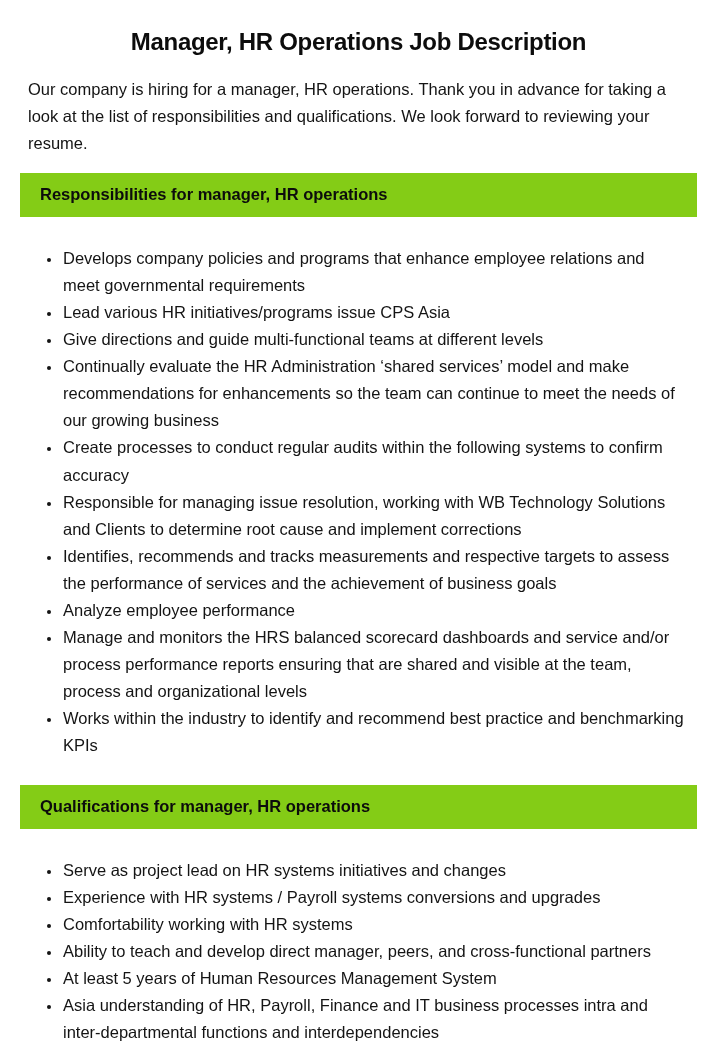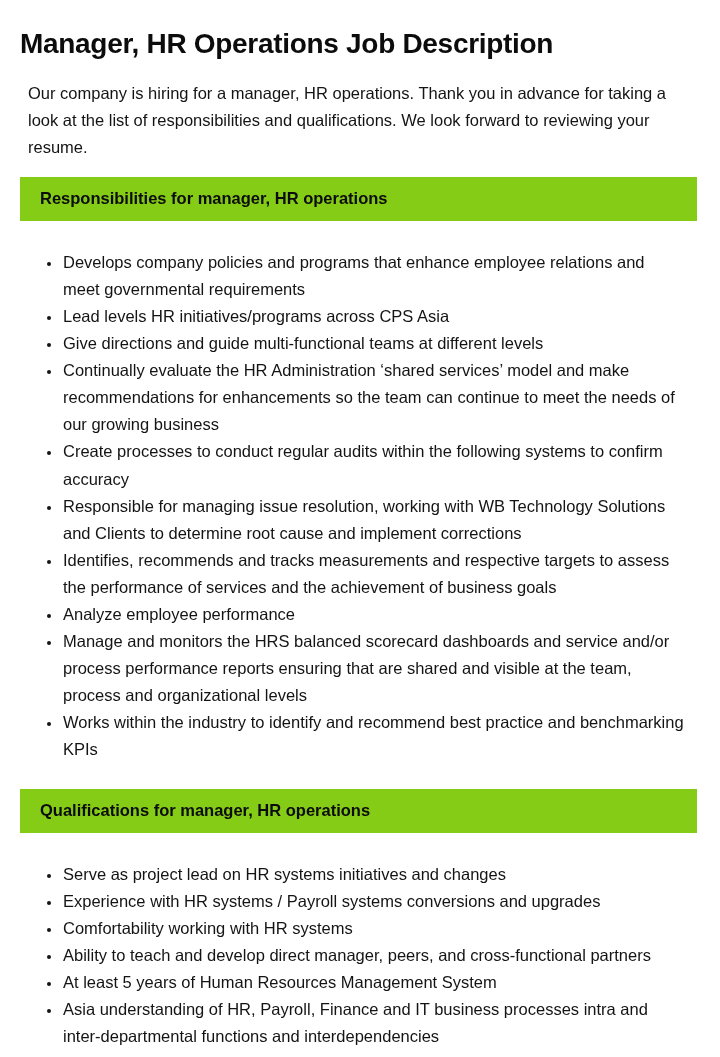--- a/index.html
+++ b/index.html
@@ -18,9 +18,9 @@
     background: #ffffff;
   }
   .doc-title {
-    font-size: 28px;
+    font-size: 24px;
     font-weight: 700;
-    text-align: left;
+    text-align: center;
     letter-spacing: -0.3px;
     margin: 26px 0 20px 0;
     color: #0c0c0c;

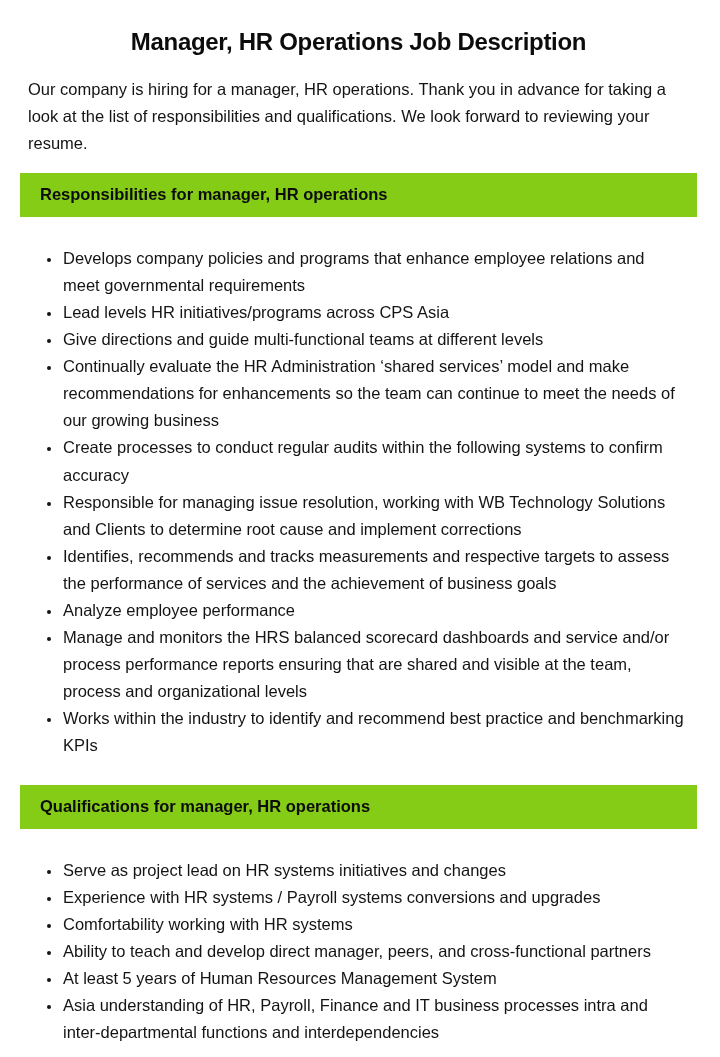--- a/index.html
+++ b/index.html
@@ -71,7 +71,7 @@
 
   <ul class="bullet-list">
       <li>Develops company policies and programs that enhance employee relations and meet governmental requirements</li>
-      <li>Lead levels HR initiatives/programs across CPS Asia</li>
+      <li>Lead various HR initiatives/programs issue CPS Asia</li>
       <li>Give directions and guide multi-functional teams at different levels</li>
       <li>Continually evaluate the HR Administration ‘shared services’ model and make recommendations for enhancements so the team can continue to meet the needs of our growing business</li>
       <li>Create processes to conduct regular audits within the following systems to confirm accuracy</li>

